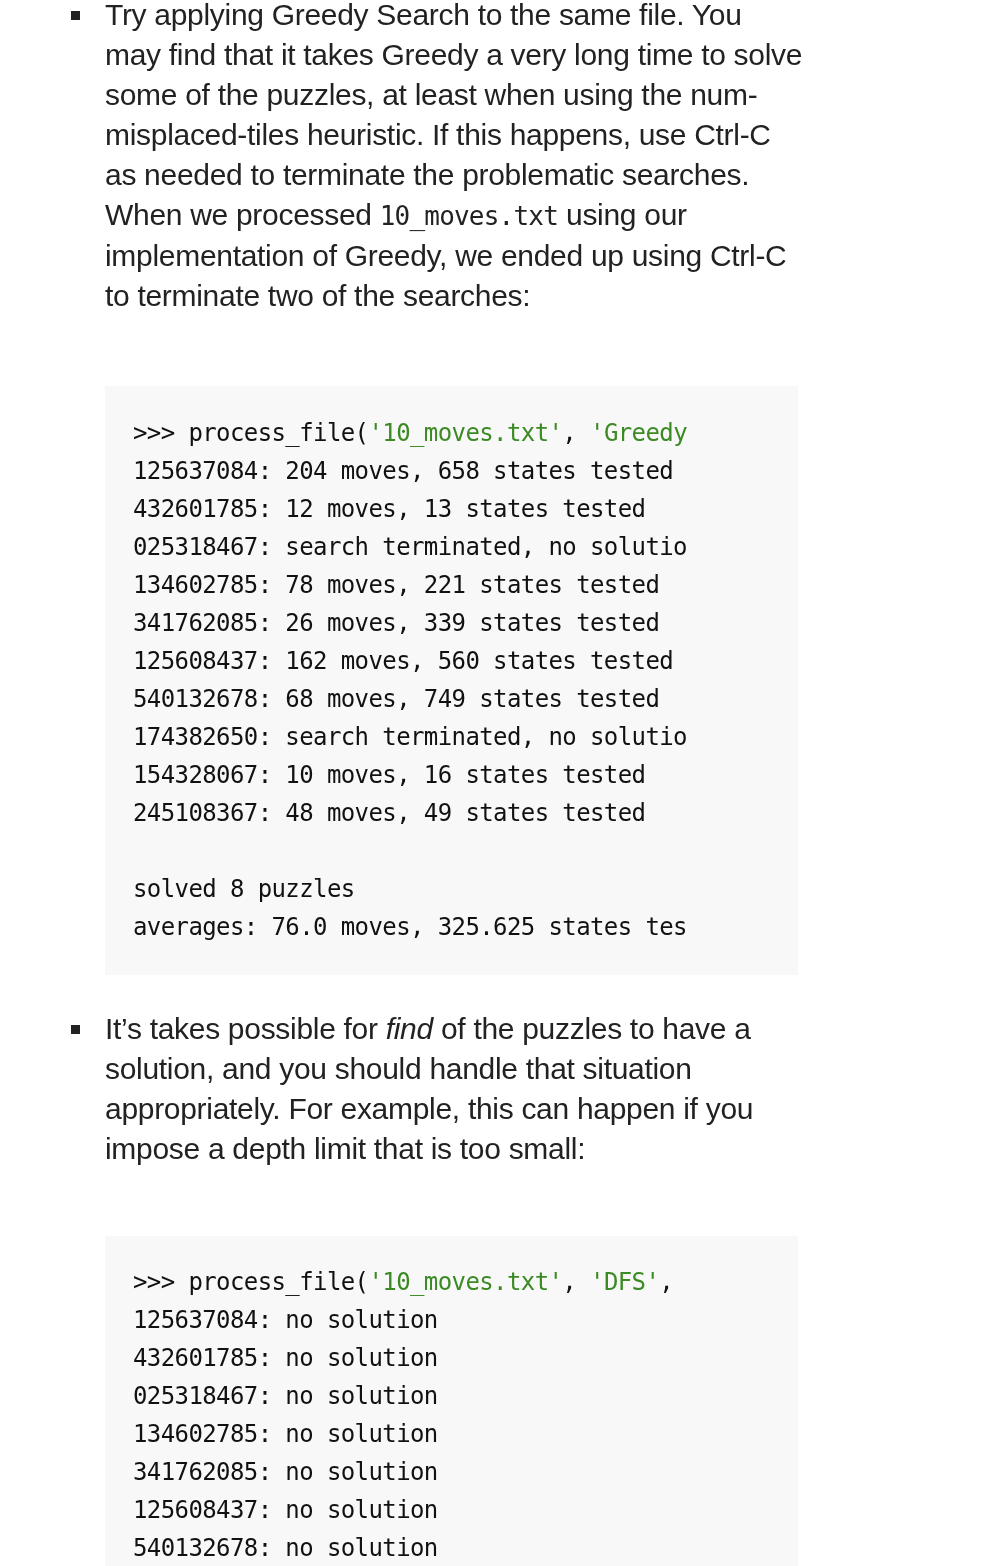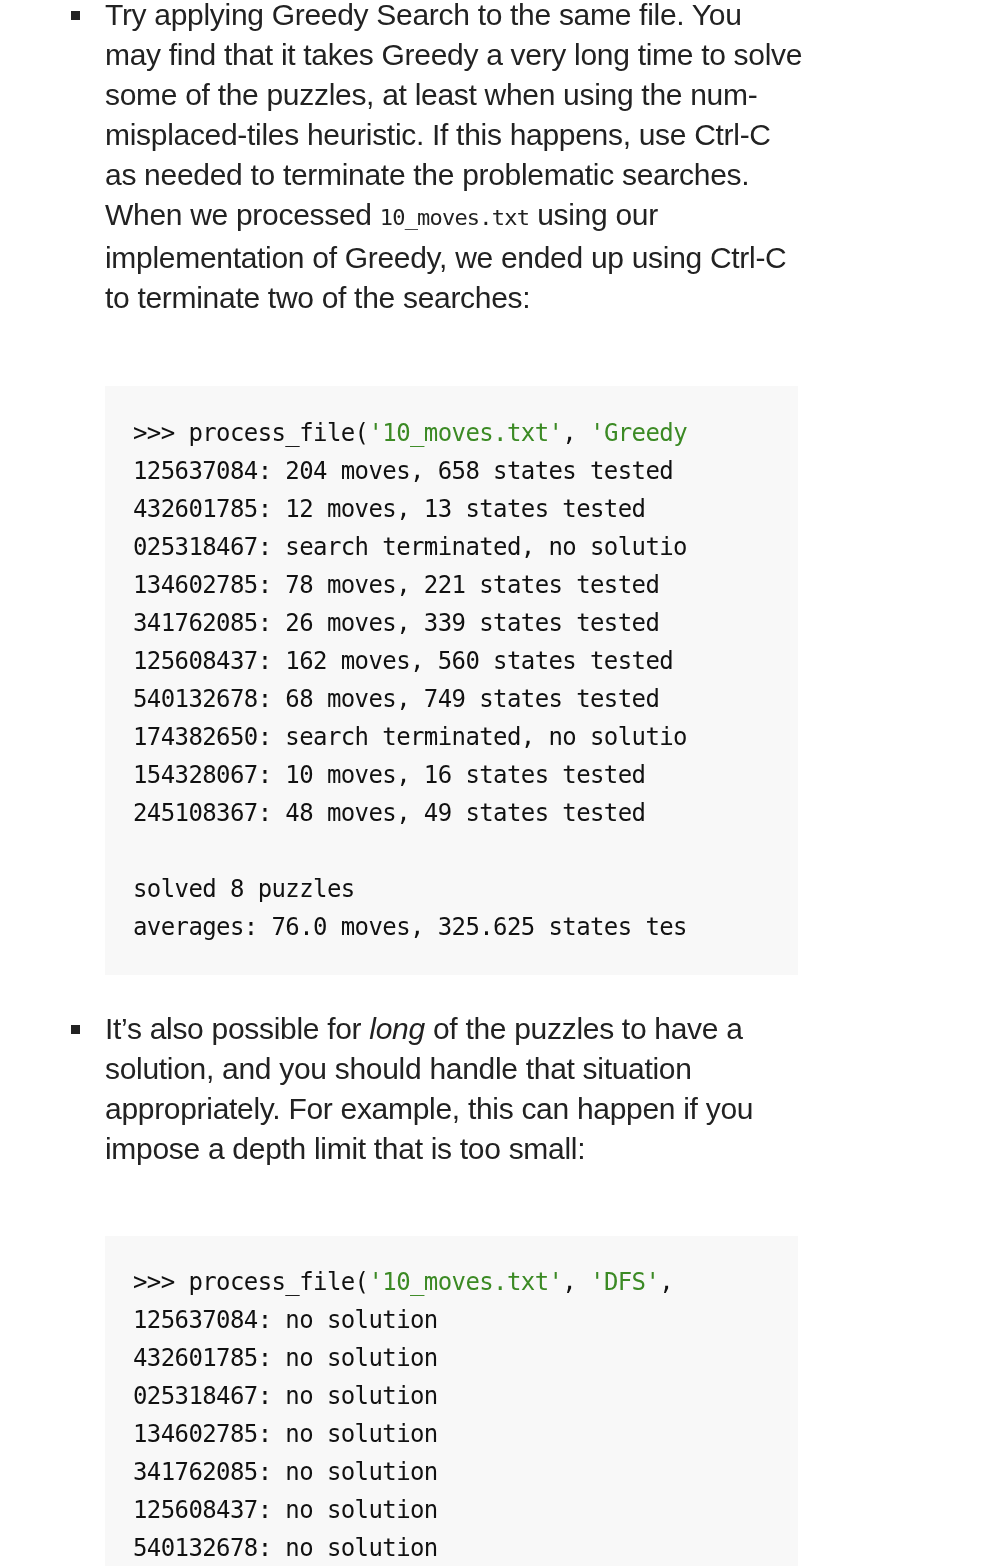--- a/index.html
+++ b/index.html
@@ -18,7 +18,7 @@
   .para b { font-weight: normal; }
   .para i { font-style: italic; }
   .inline-code {
-    font-family: "DejaVu Sans Mono", monospace; font-size: 22px; letter-spacing: -0.8px;
+    font-family: "DejaVu Sans Mono", monospace; font-size: 26px; letter-spacing: -0.8px;
   }
   .code-block {
     position: absolute; left: 105px; width: 693px; background: #f8f8f8;

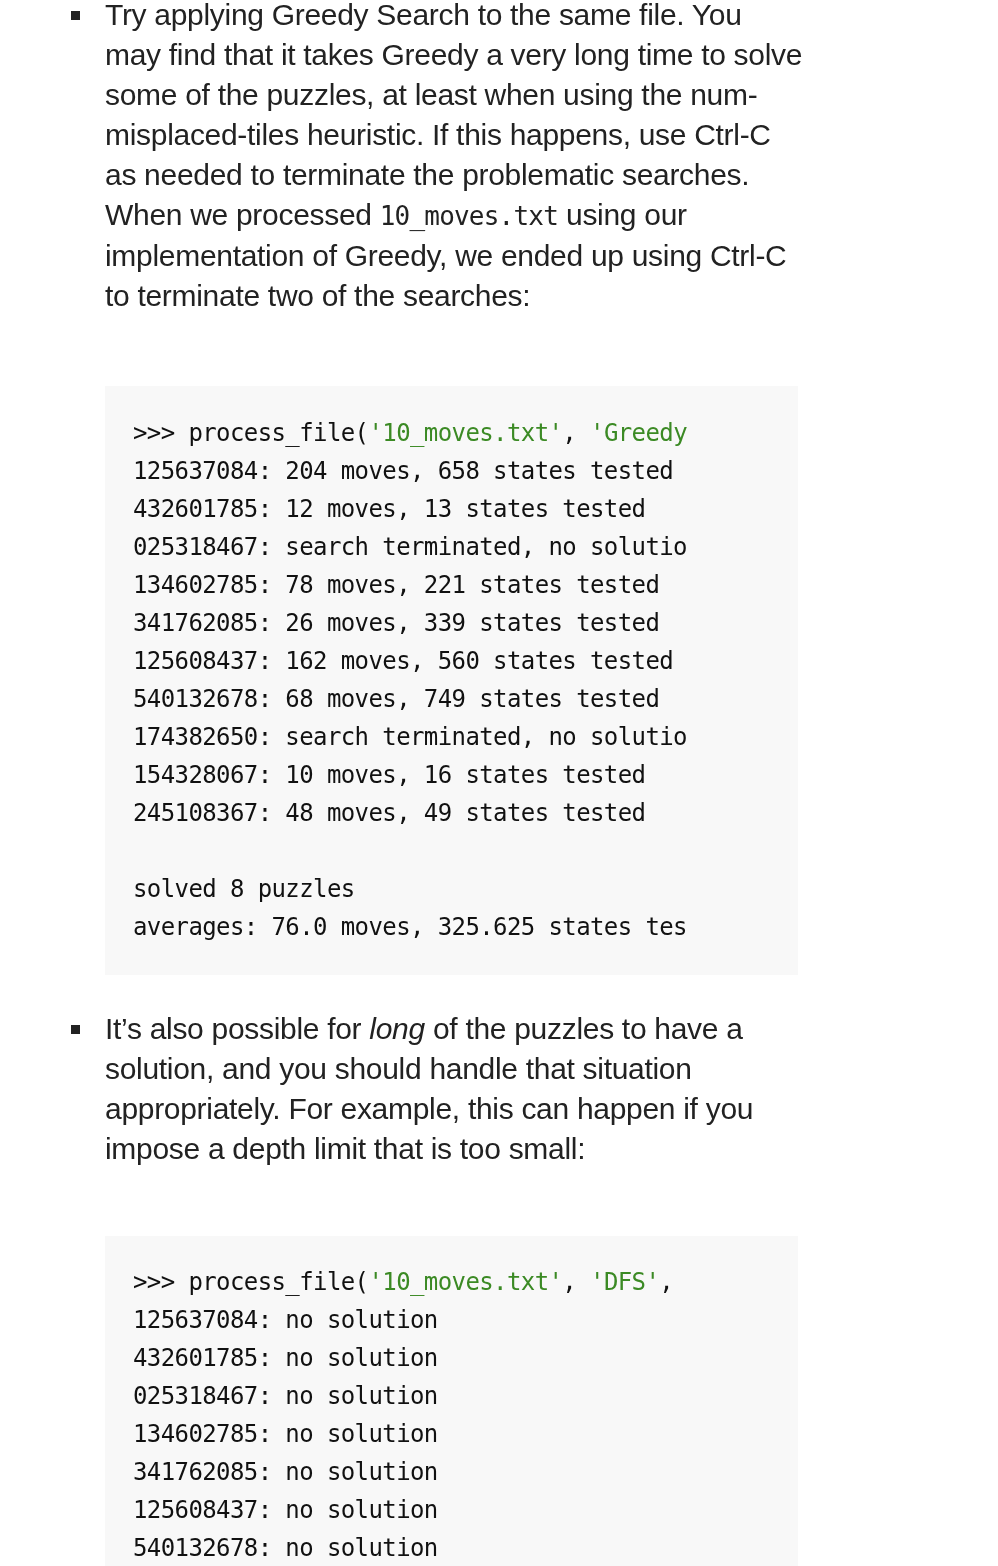--- a/index.html
+++ b/index.html
@@ -46,7 +46,7 @@
 
 <div class="bullet-item">
   <div class="bullet" style="top:1025px;"></div>
-  <div class="para" style="top:1009px;"><span>It’s also possible for </span><i>long</i><span> of the puzzles to have a solution, and you should handle that situation appropriately. For example, this can happen if you impose a depth limit that is too small:</span></div>
+  <div class="para" style="top:1009px;"><span>It’s takes possible for </span><i>long</i><span> of the puzzles to have a solution, and you should handle that situation appropriately. For example, this can happen if you impose a depth limit that is too small:</span></div>
 
   <div class="code-block" style="top:1236px; height:366px;">
     <pre style="top:27px;"><span class="line"><span>&gt;&gt;&gt; process_file(</span><span class="str">'10_moves.txt'</span><span>, </span><span class="str">'DFS'</span><span>,</span></span><span class="line">125637084: no solution</span><span class="line">432601785: no solution</span><span class="line">025318467: no solution</span><span class="line">134602785: no solution</span><span class="line">341762085: no solution</span><span class="line">125608437: no solution</span><span class="line">540132678: no solution</span><span class="line">174382650: no solution</span></pre>

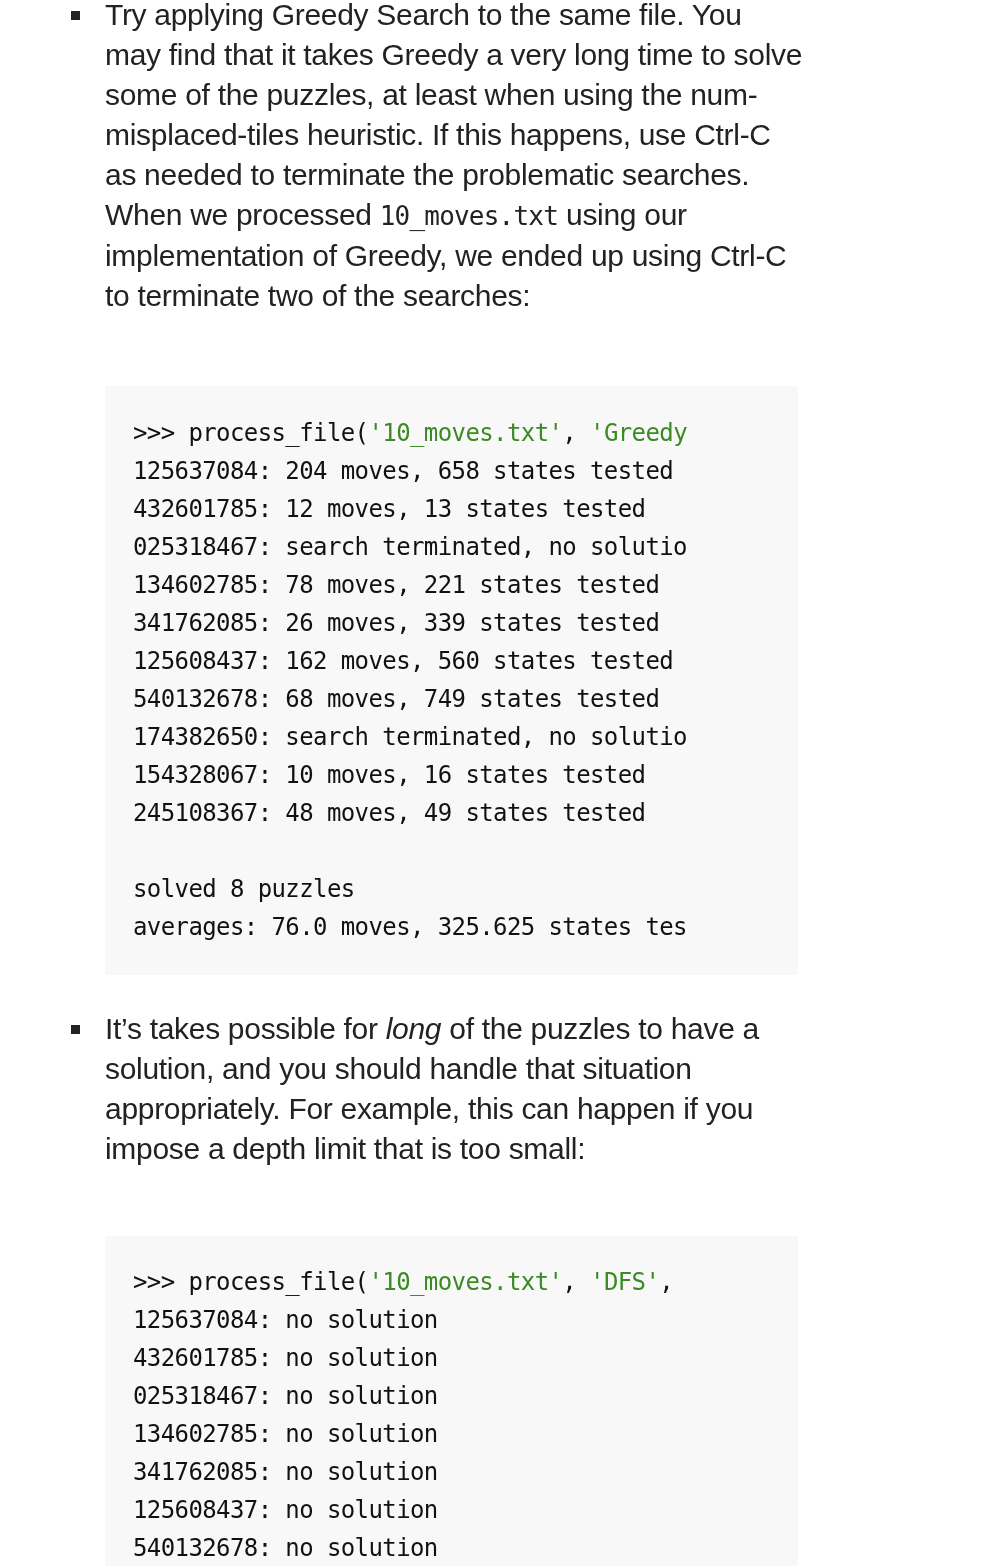--- a/index.html
+++ b/index.html
@@ -46,7 +46,7 @@
 
 <div class="bullet-item">
   <div class="bullet" style="top:1025px;"></div>
-  <div class="para" style="top:1009px;"><span>It’s takes possible for </span><i>long</i><span> of the puzzles to have a solution, and you should handle that situation appropriately. For example, this can happen if you impose a depth limit that is too small:</span></div>
+  <div class="para" style="top:1009px;"><span>It’s takes possible for </span><i>find</i><span> of the puzzles to have a solution, and you should handle that situation appropriately. For example, this can happen if you impose a depth limit that is too small:</span></div>
 
   <div class="code-block" style="top:1236px; height:366px;">
     <pre style="top:27px;"><span class="line"><span>&gt;&gt;&gt; process_file(</span><span class="str">'10_moves.txt'</span><span>, </span><span class="str">'DFS'</span><span>,</span></span><span class="line">125637084: no solution</span><span class="line">432601785: no solution</span><span class="line">025318467: no solution</span><span class="line">134602785: no solution</span><span class="line">341762085: no solution</span><span class="line">125608437: no solution</span><span class="line">540132678: no solution</span><span class="line">174382650: no solution</span></pre>

